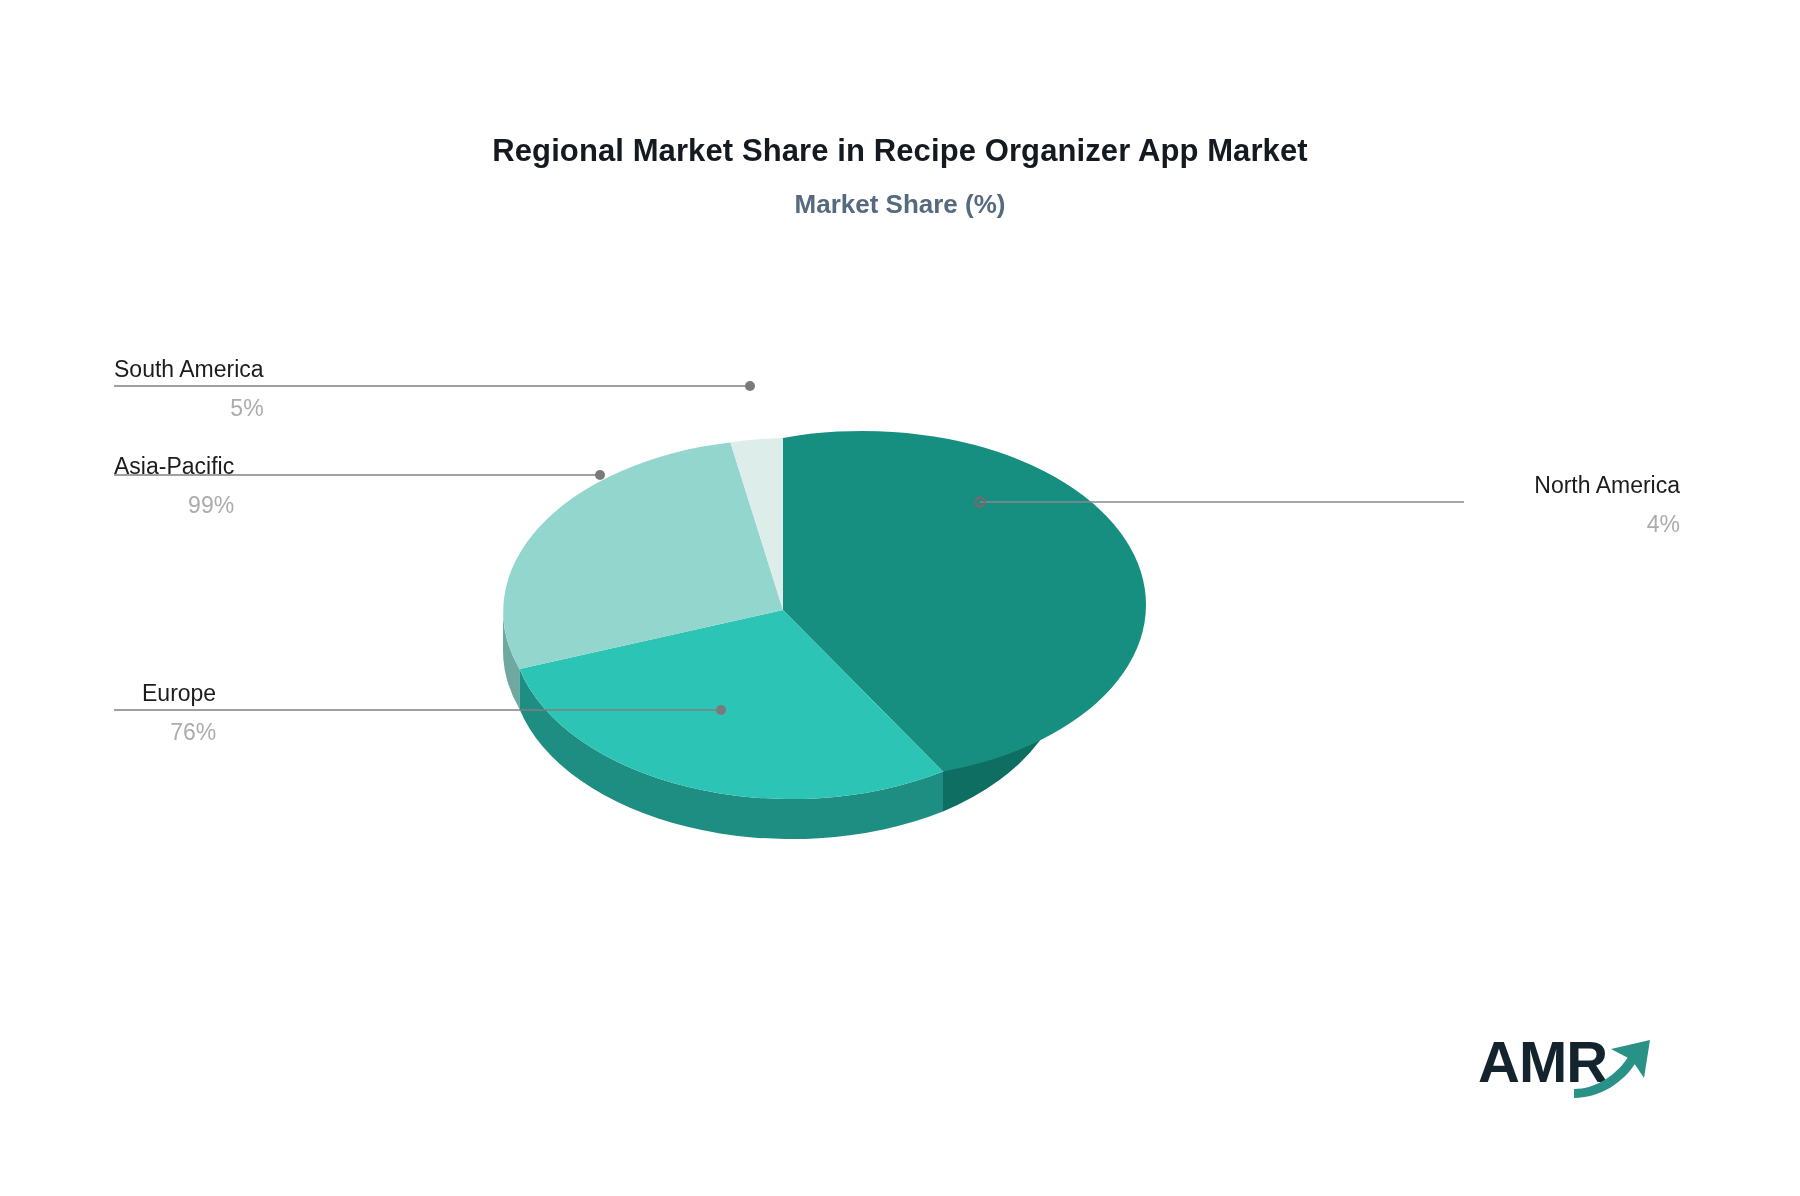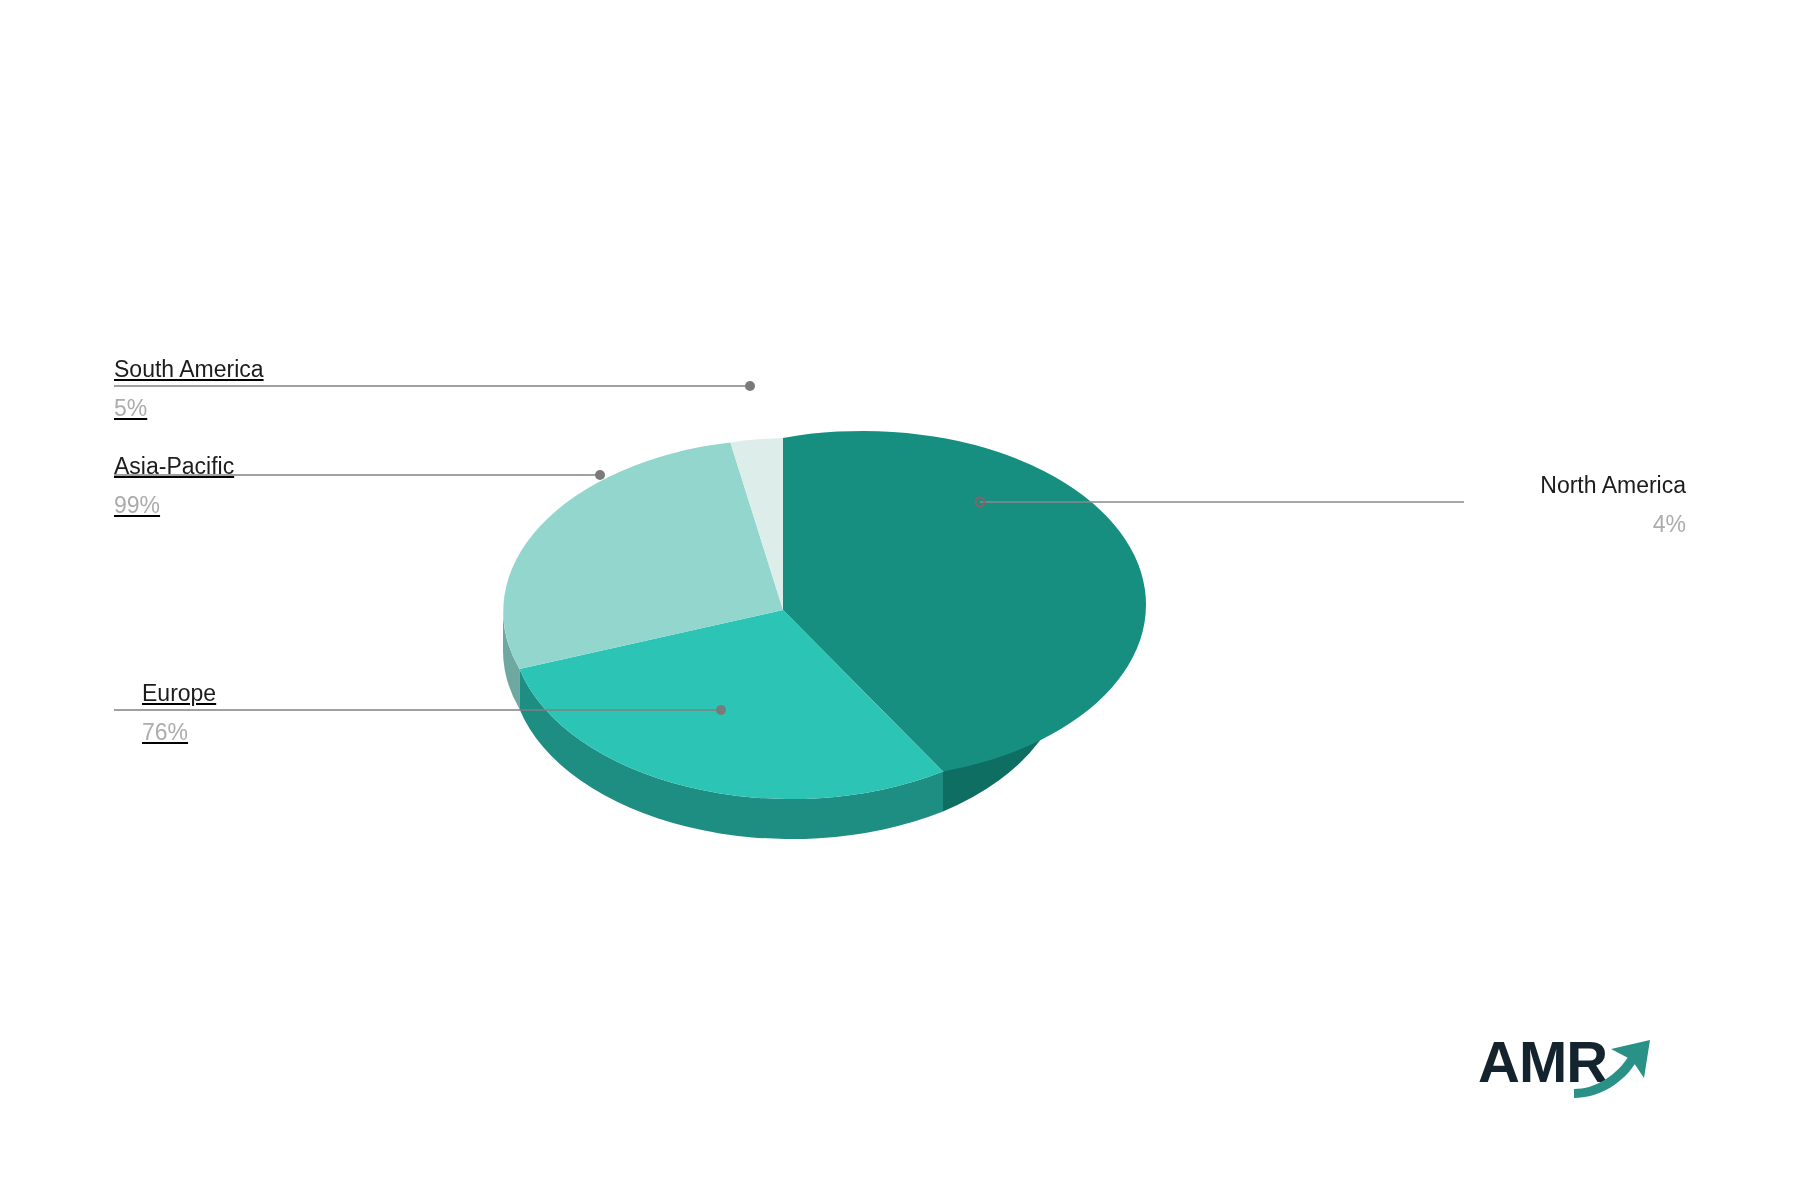--- a/index.html
+++ b/index.html
@@ -79,6 +79,10 @@
 
 <div id="stage">
 
+  <div id="title-block">
+    <div id="chart-title">Regional Market Share in Recipe Organizer App Market</div>
+    <div id="chart-subtitle">Market Share (%)</div>
+  </div>
 
   <svg id="pie-svg" viewBox="0 0 1800 1196">
 

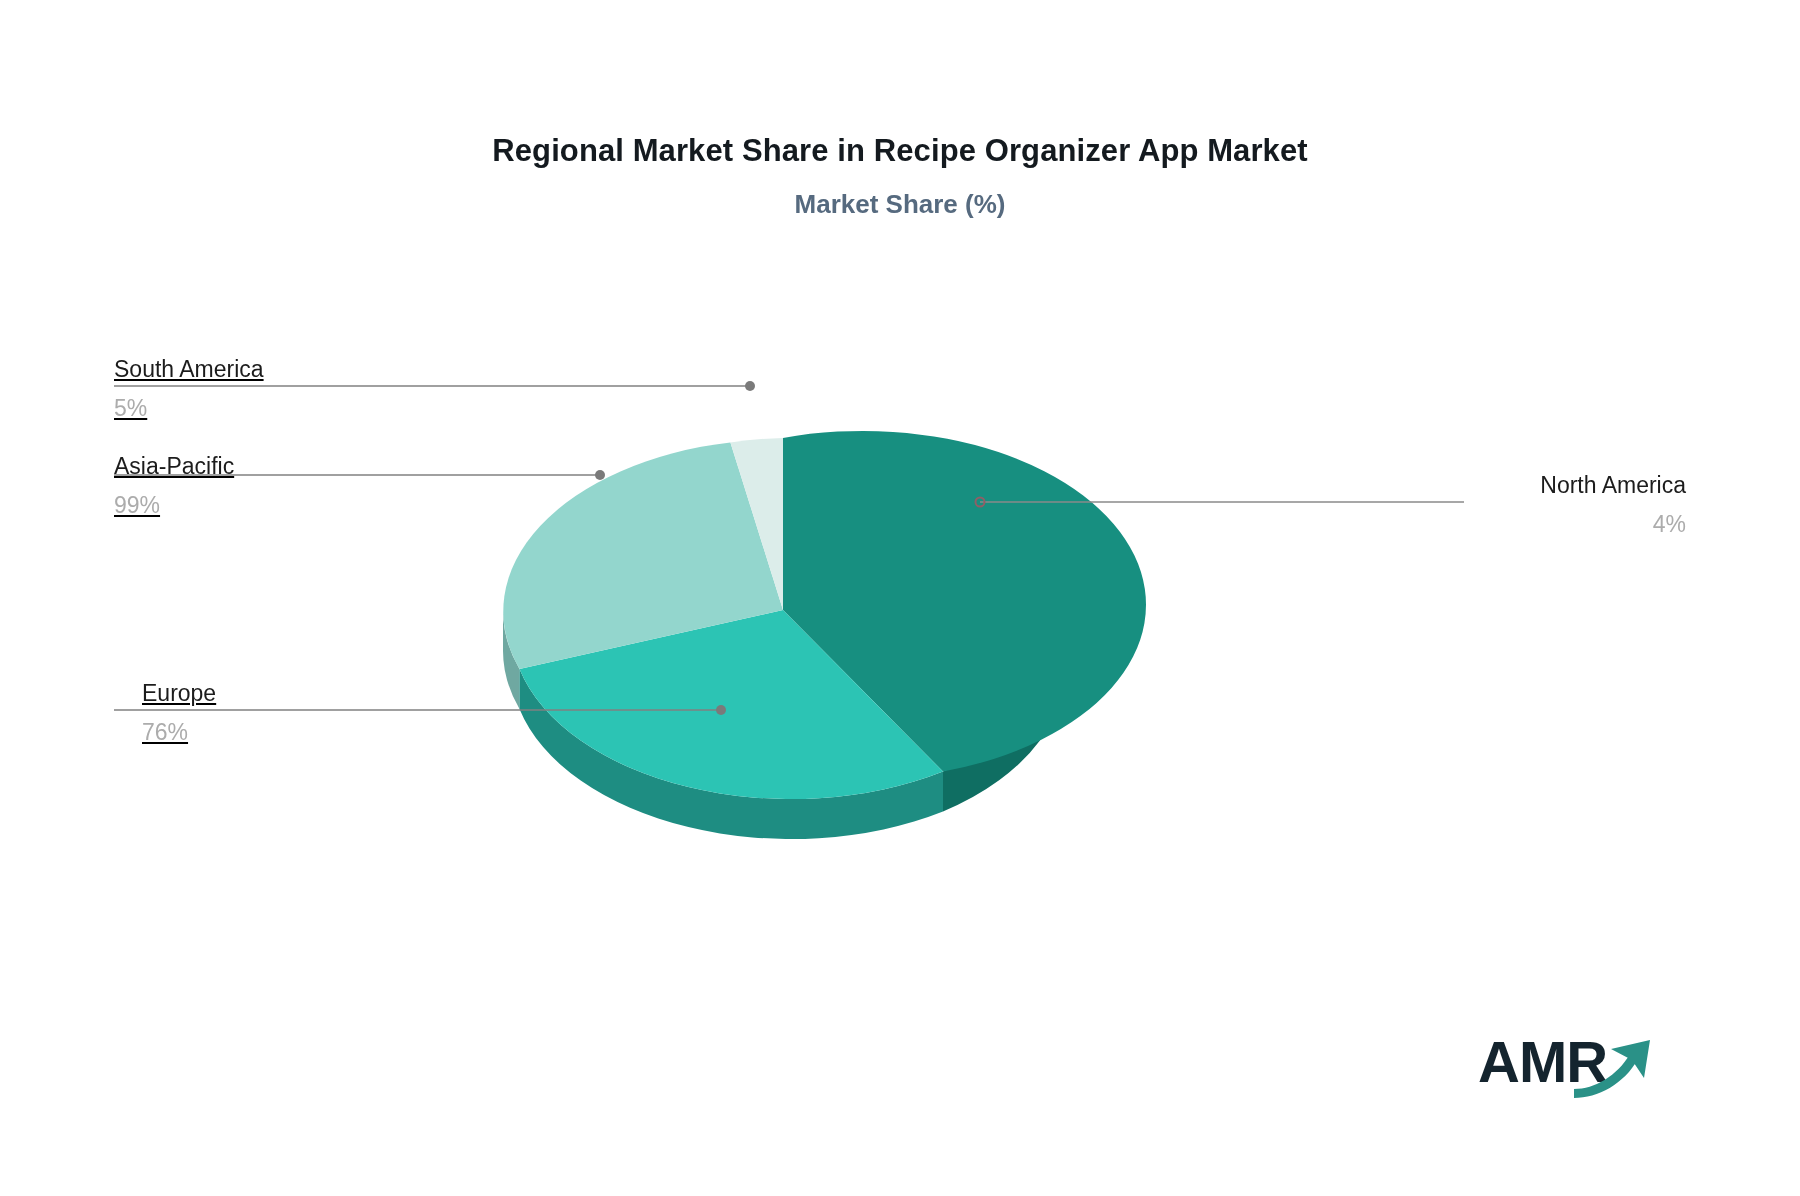--- a/index.html
+++ b/index.html
@@ -64,7 +64,7 @@
     margin-top:10px;
     white-space:nowrap;
   }
-  .callout.left  { text-align:left;text-decoration:underline; }
+  .callout.left  { text-align:right; }
   .callout.right { text-align:right; }
 
   

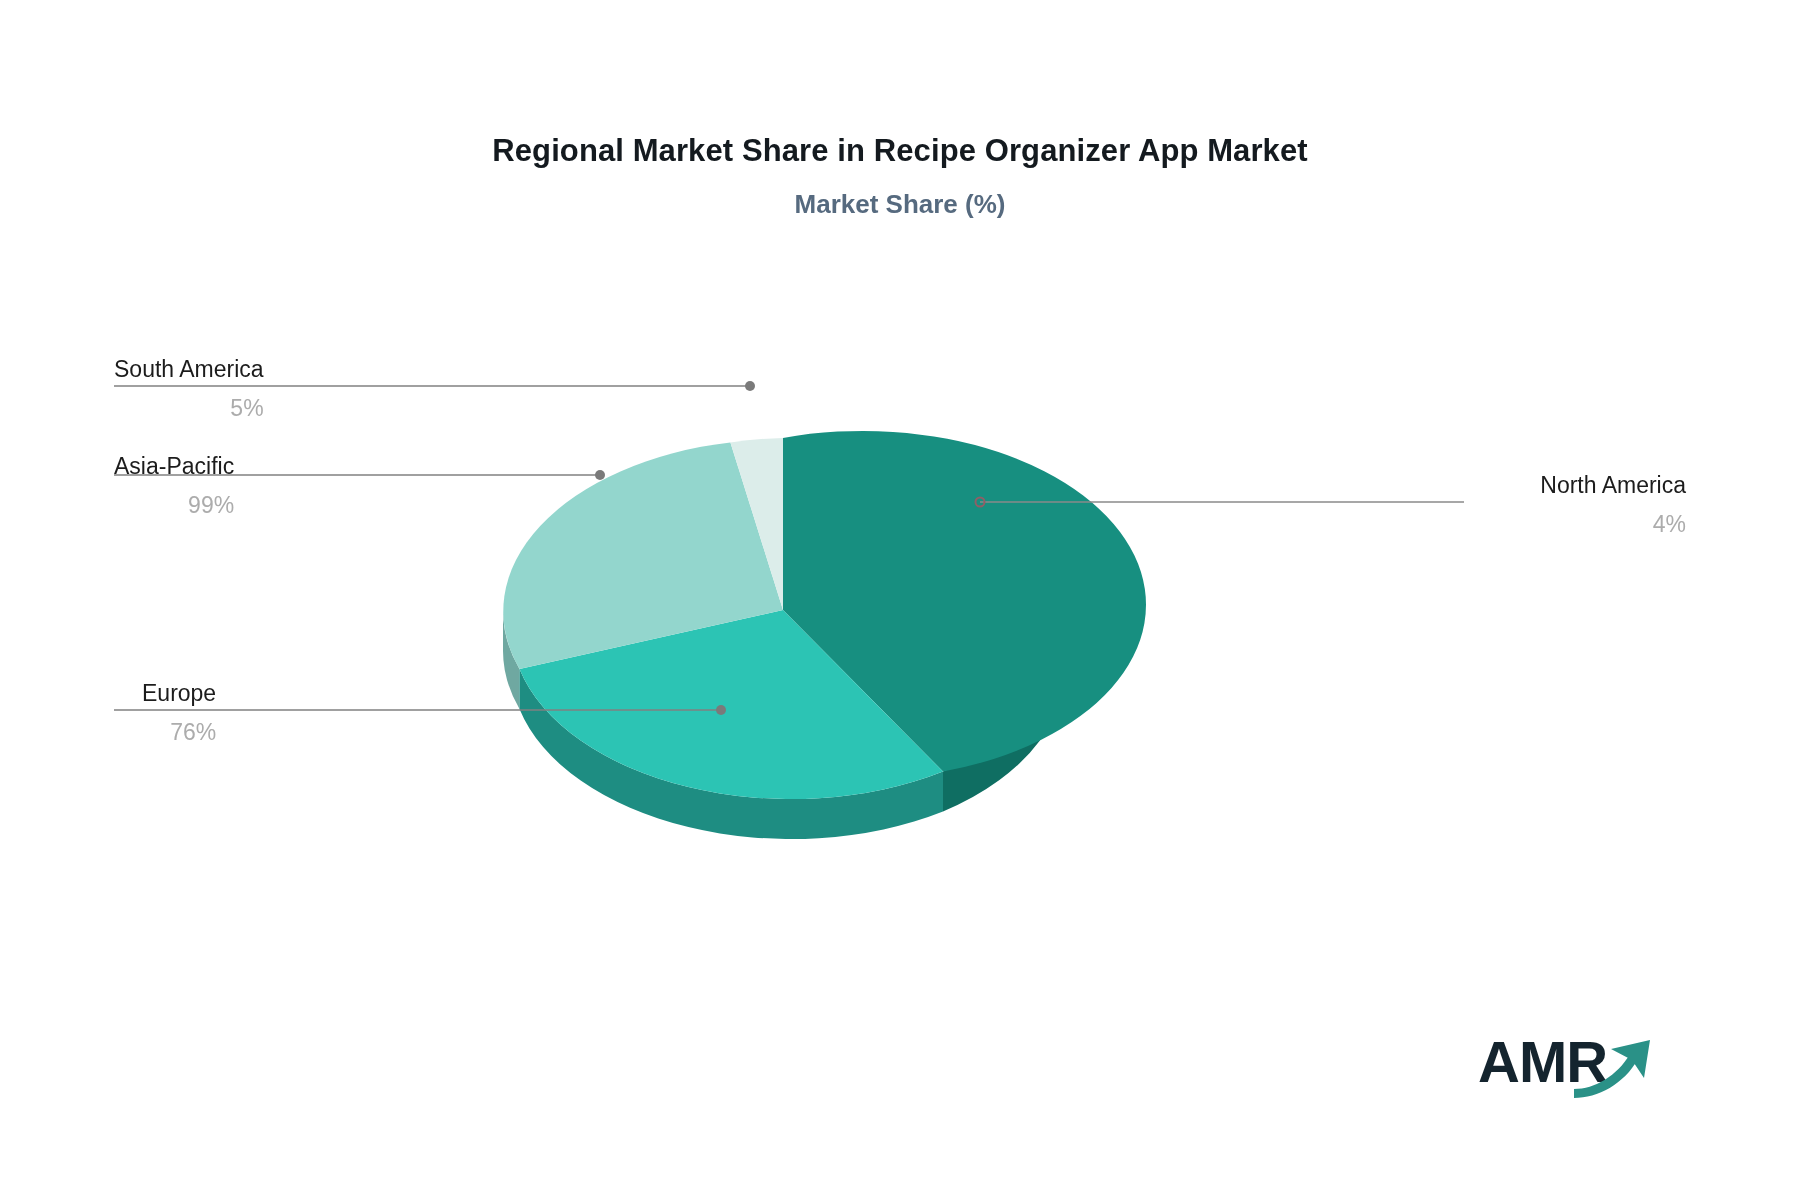--- a/index.html
+++ b/index.html
@@ -157,7 +157,7 @@
     <span class="cl-value">76%</span>
   </div>
 
-  <div class="callout right" style="right:114px; top:471px;">
+  <div class="callout right" style="right:120px; top:471px;">
     <span class="cl-name">North America</span>
     <span class="cl-value">4%</span>
   </div>

